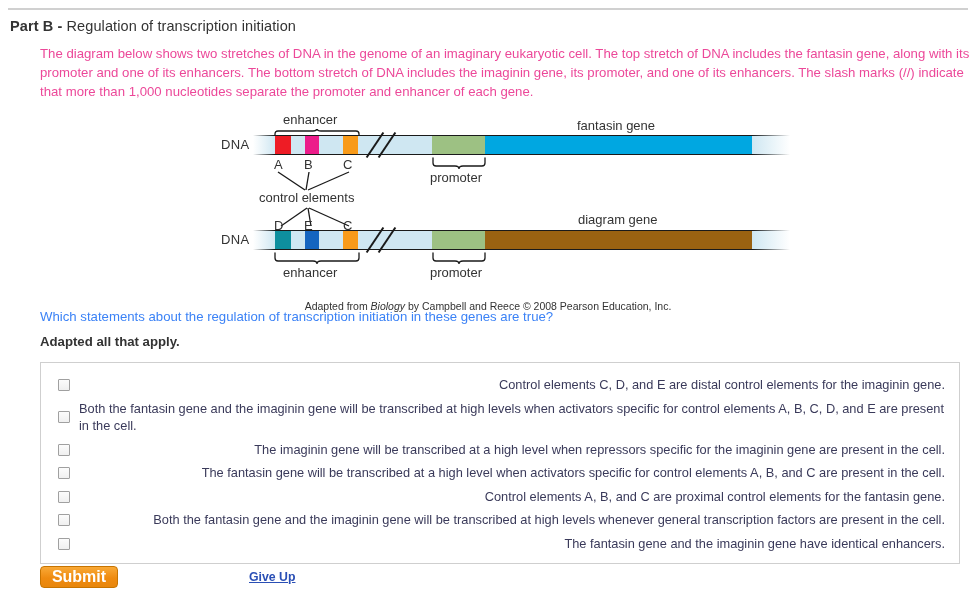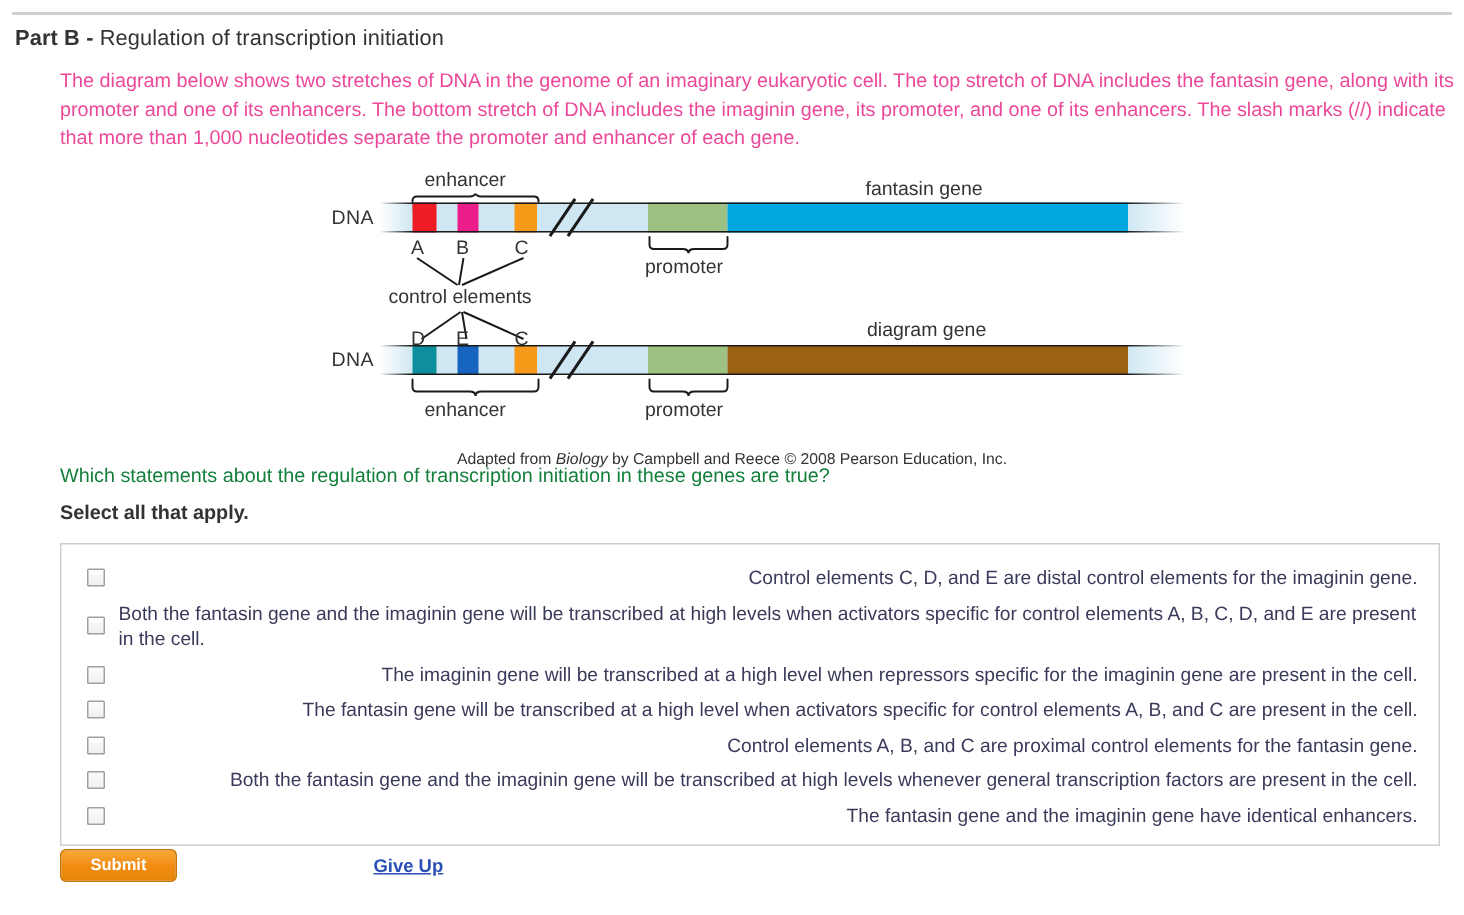--- a/index.html
+++ b/index.html
@@ -123,7 +123,7 @@
     position: absolute;
     left: 40px; top: 309px;
     font-size: 13.2px;
-    color: #15803d;
+    color: #3b82f6;
   }
   .select-all {
     position: absolute;

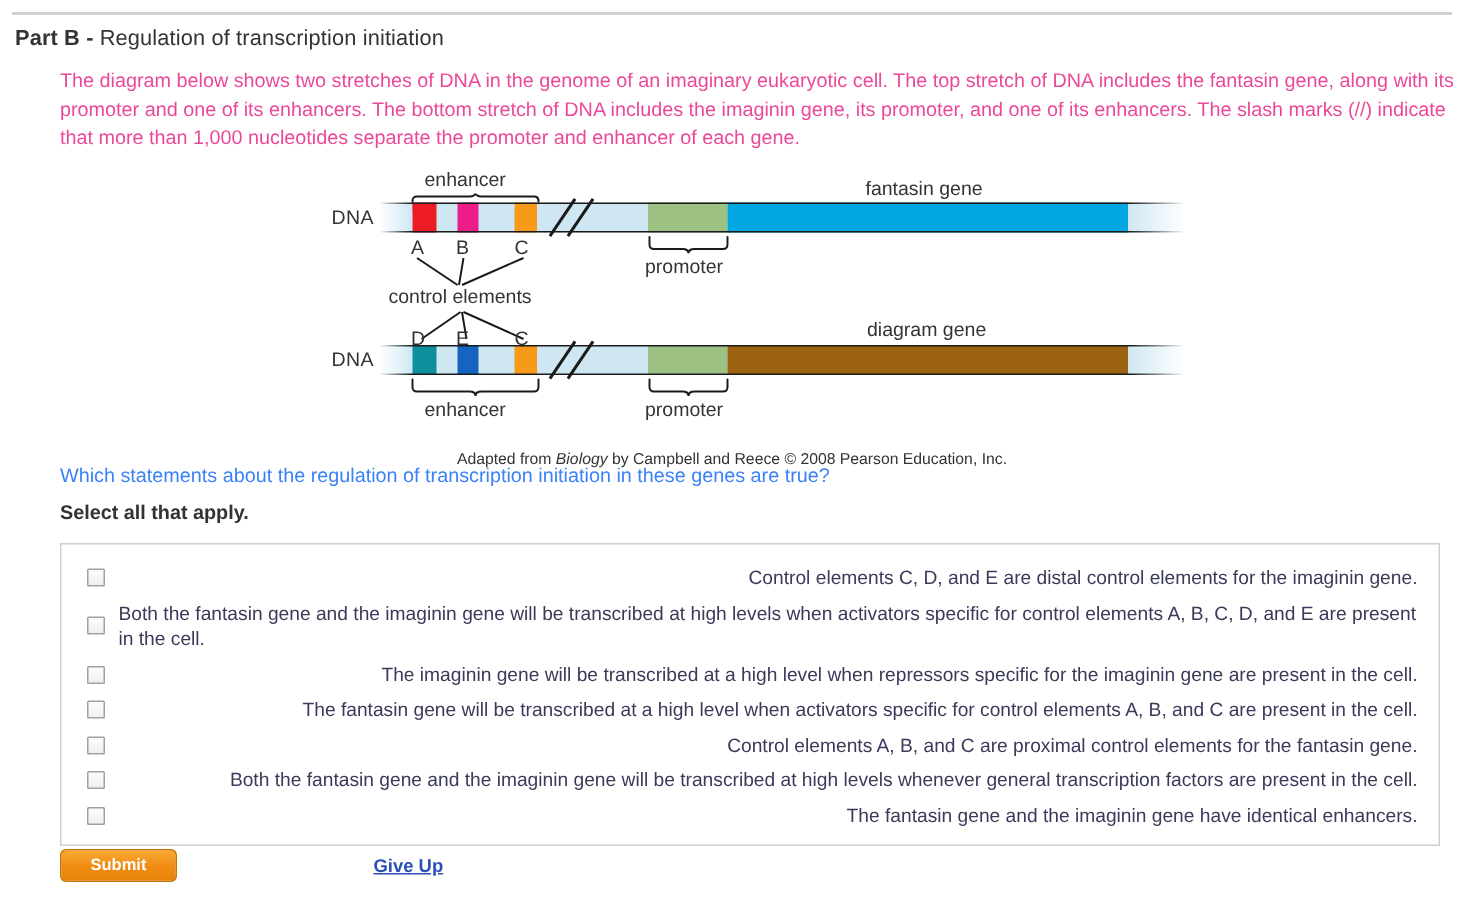--- a/index.html
+++ b/index.html
@@ -313,7 +313,7 @@
   </div>
 
   <div class="question">Which statements about the regulation of transcription initiation in these genes are true?</div>
-  <div class="select-all">Select all that apply.</div>
+  <div class="select-all">Adapted all that apply.</div>
 
   <div class="choices-box">
     <div class="choice">

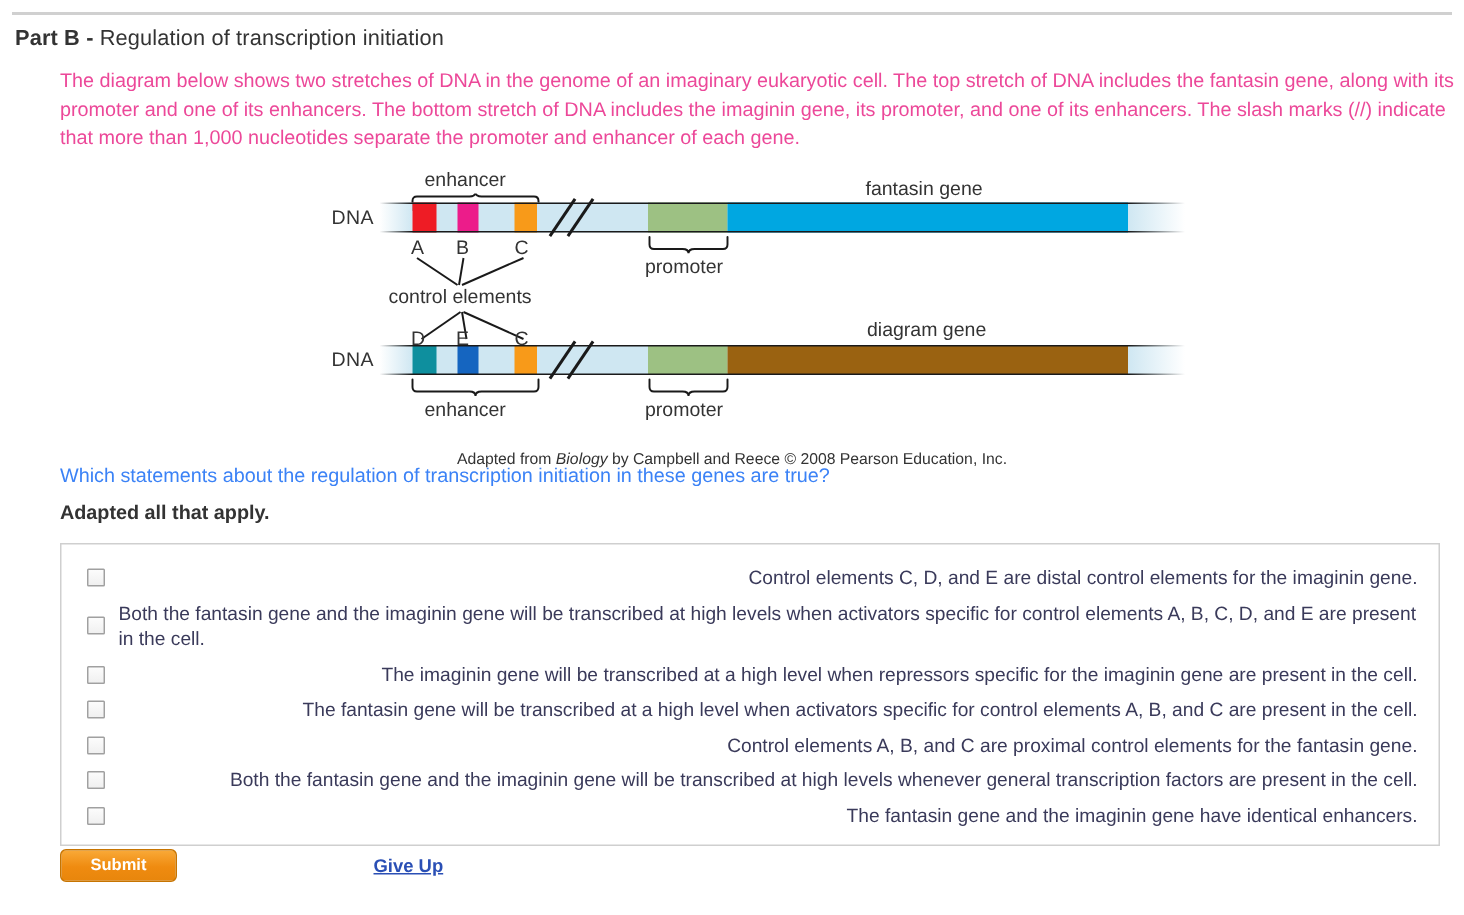--- a/index.html
+++ b/index.html
@@ -180,7 +180,7 @@
     border-radius: 4px;
     background: linear-gradient(to bottom, #f9a937 0%, #ef8b10 55%, #e8860c 100%);
     color: #ffffff;
-    font-size: 11px;
+    font-size: 16px;
     font-weight: bold;
     font-family: "Liberation Sans", sans-serif;
     cursor: pointer;

